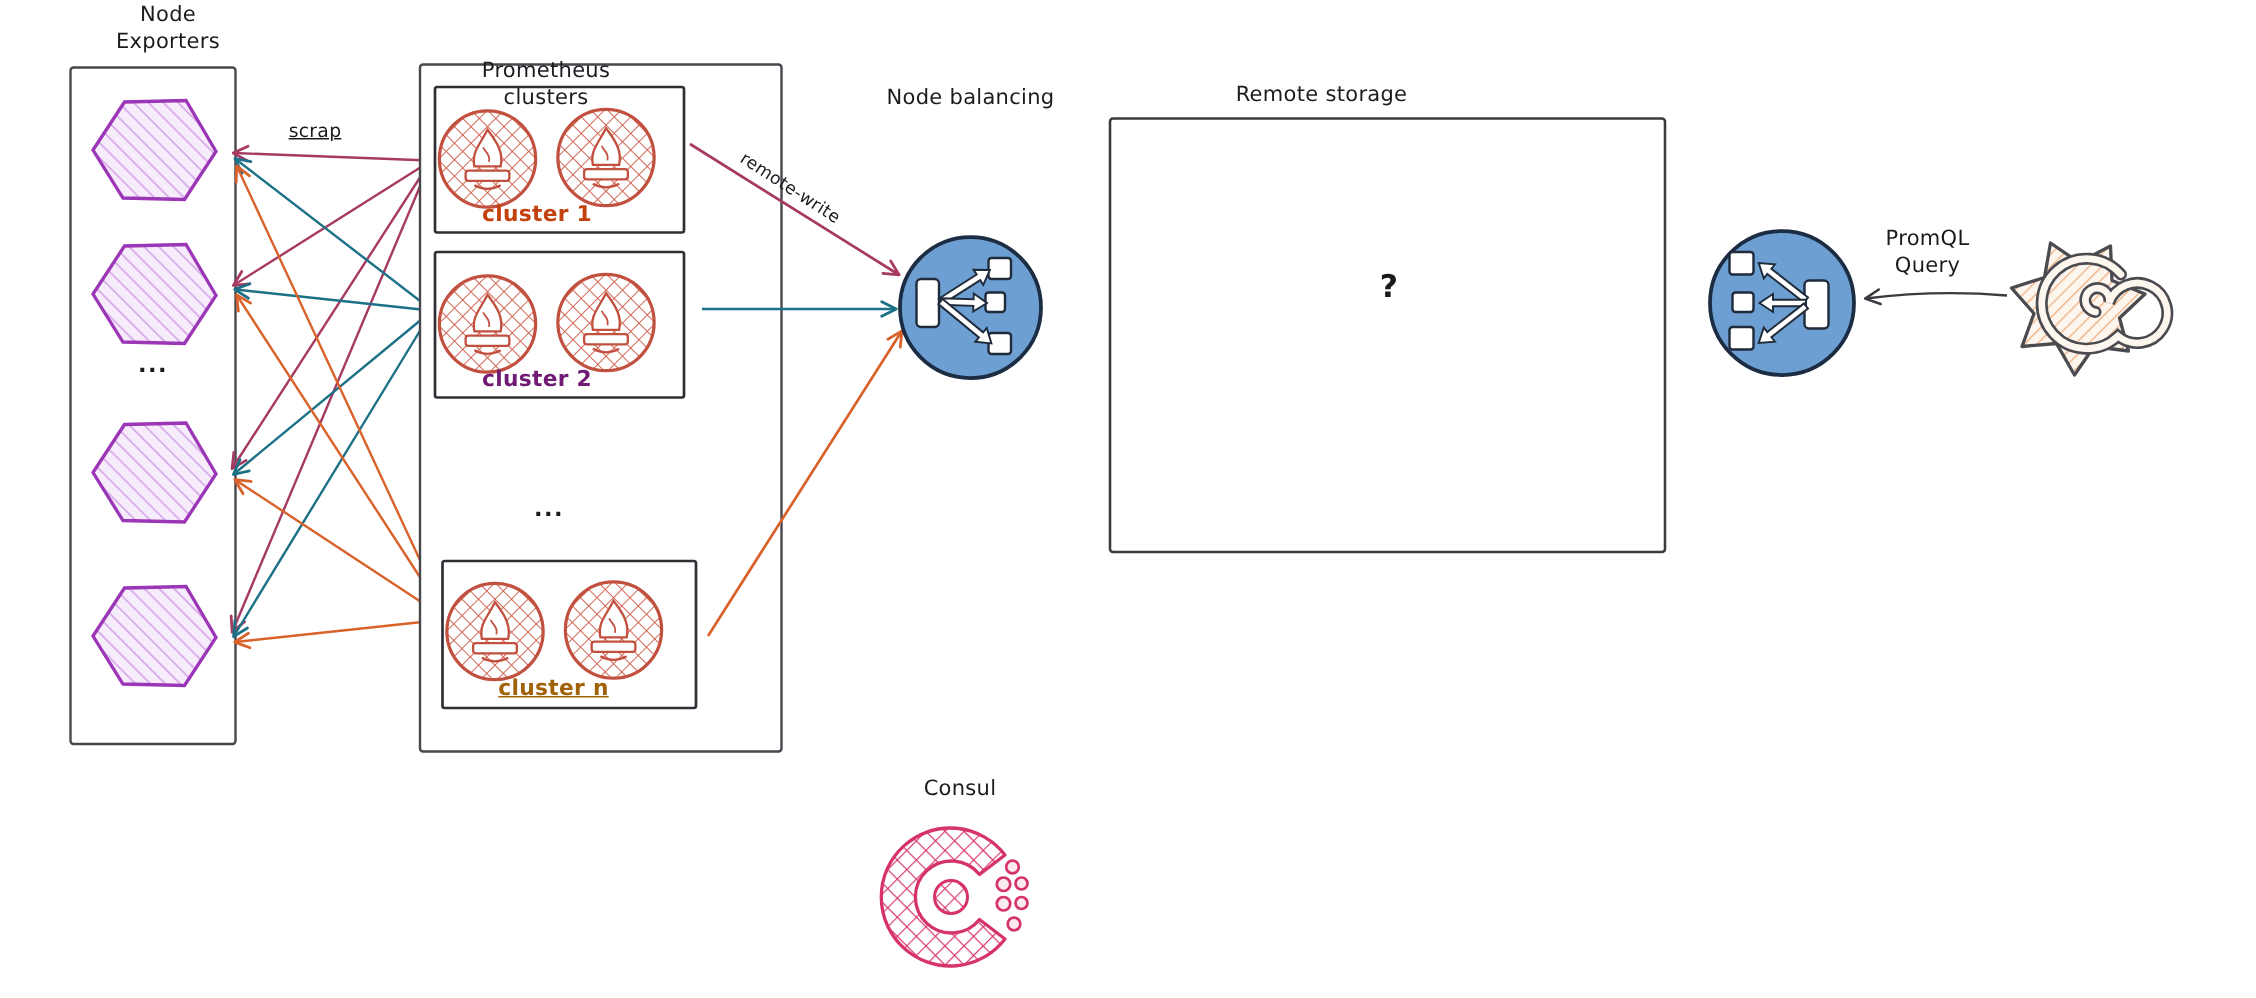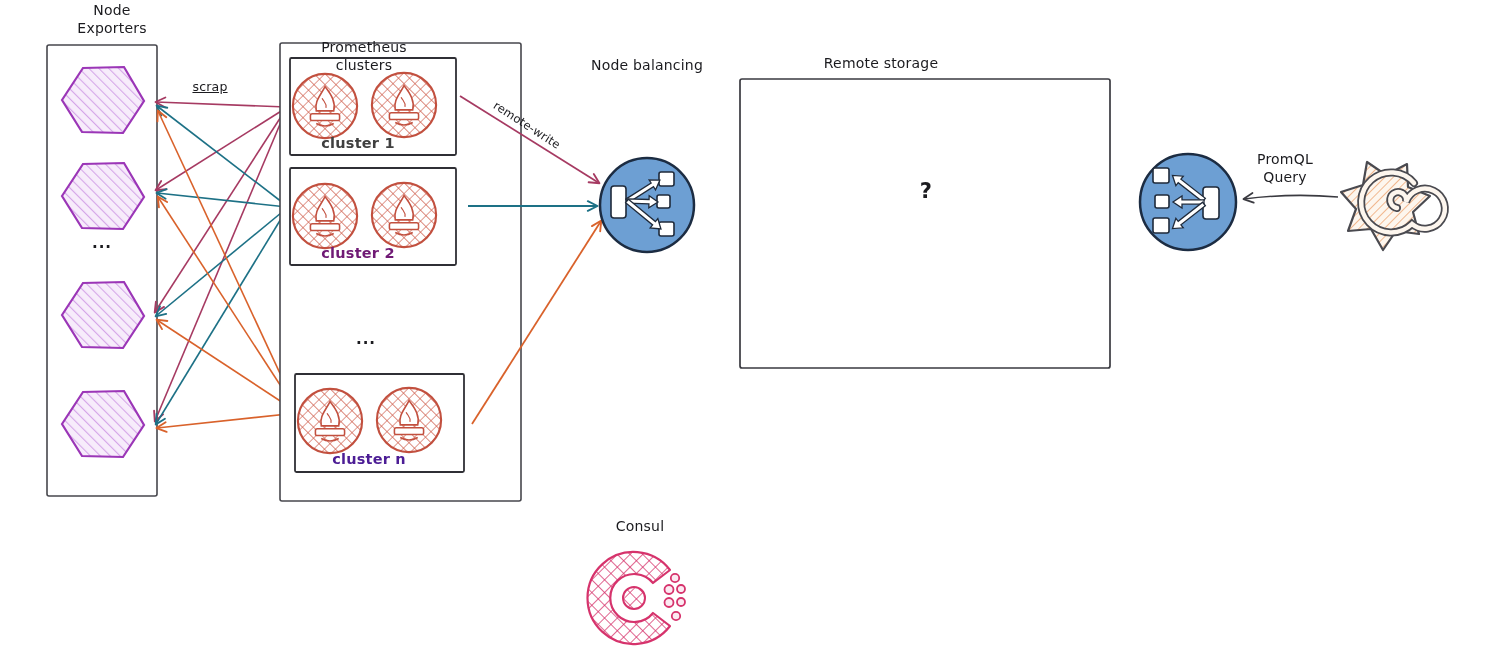--- a/index.html
+++ b/index.html
@@ -15,7 +15,7 @@
   }
   .lbl.small{font-size:12.5px;text-decoration:underline;}
   .lbl.cluster{font-size:14.5px;font-weight:600;}
-  .lbl.c1{color:#404040;}
+  .lbl.c1{color:#c2410c;}
   .lbl.c2{color:#701a75;}
   .lbl.cn{color:#4c1d95;}
   .lbl.dots{font-size:15px;font-weight:700;letter-spacing:1px;}

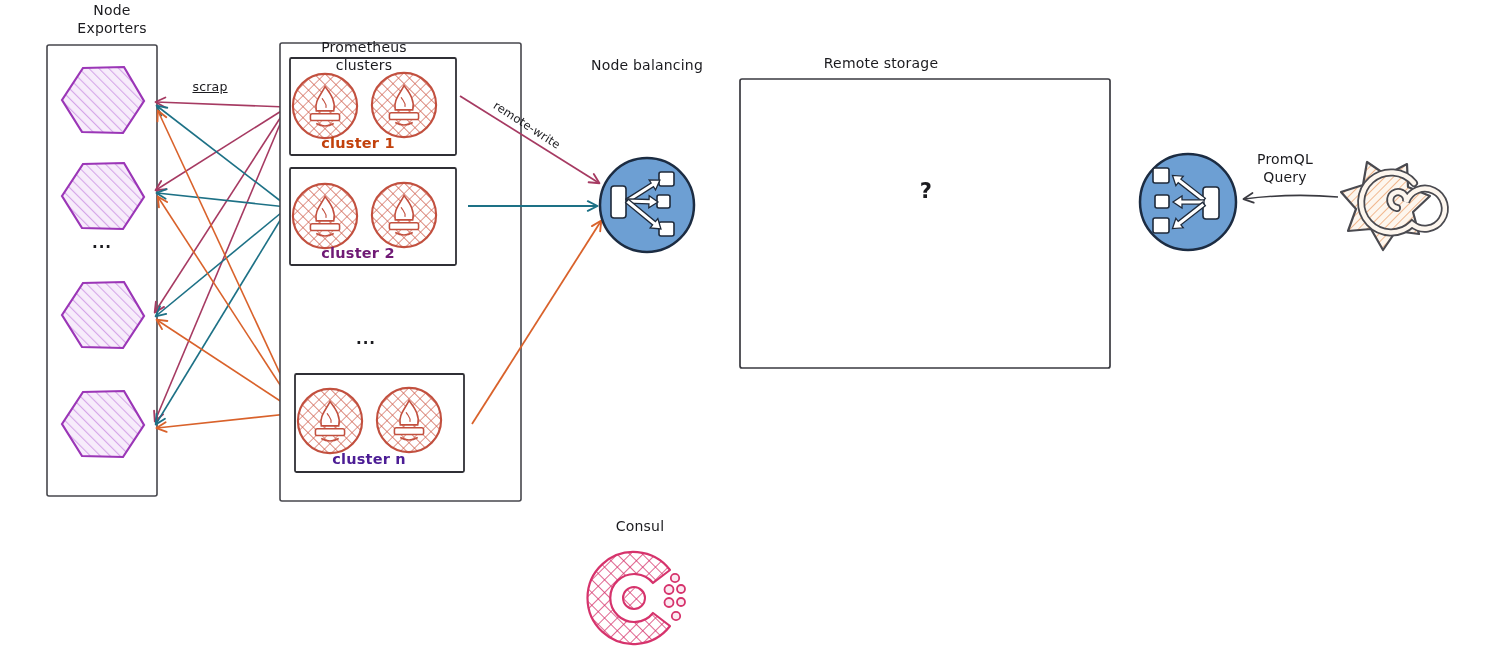--- a/index.html
+++ b/index.html
@@ -17,7 +17,7 @@
   .lbl.cluster{font-size:14.5px;font-weight:600;}
   .lbl.c1{color:#c2410c;}
   .lbl.c2{color:#701a75;}
-  .lbl.cn{color:#4c1d95;}
+  .lbl.cn{color:#a16207;text-decoration:underline;}
   .lbl.dots{font-size:15px;font-weight:700;letter-spacing:1px;}
   .lbl.qmark{font-size:21px;font-weight:700;}
   .lbl.rotated{transform:translate(-50%,0) rotate(33deg);font-size:11.5px;}

